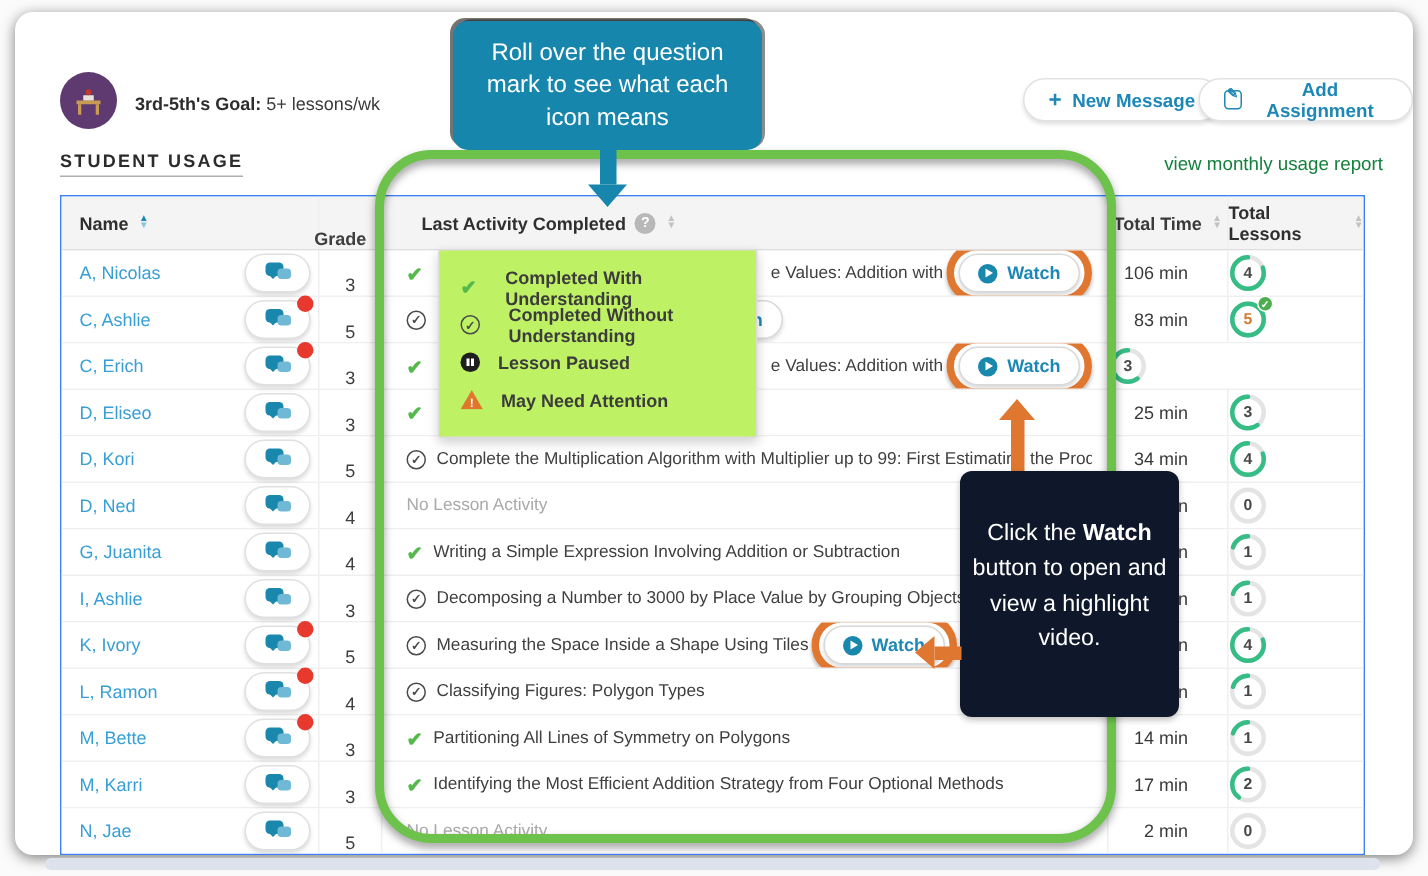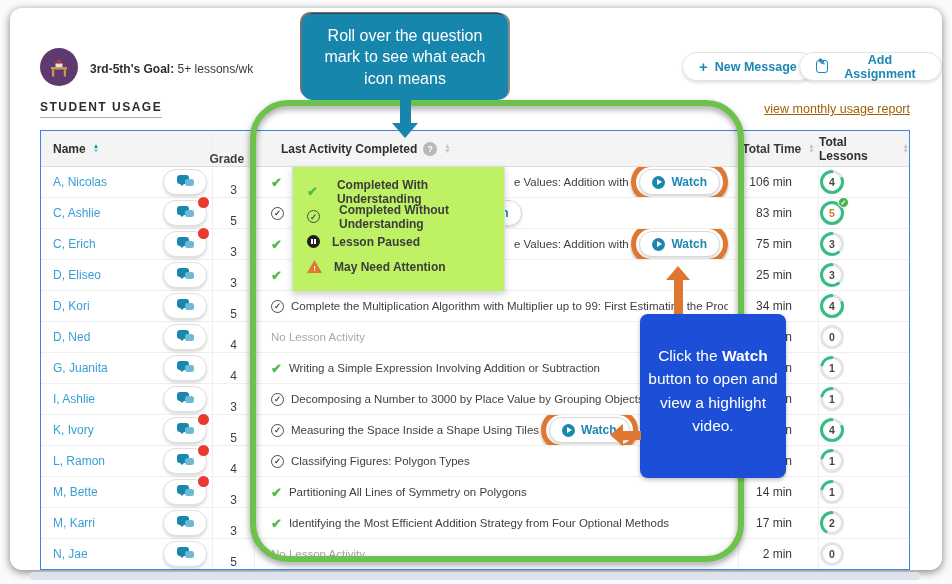--- a/index.html
+++ b/index.html
@@ -25,7 +25,7 @@
   .plus-icon { font-size:15px; font-weight:bold; color:#1d87b5; }
   .assign-icon { width:13px; height:13px; border:1.5px solid #1d87b5; border-radius:3px; position:relative; }
   .assign-icon::after { content:"✎"; position:absolute; left:1px; top:-4px; font-size:9px; color:#1d87b5; }
-  .report-link { position:absolute; right:32px; top:94px; font-size:12.5px; color:#a16207; cursor:pointer;text-decoration:underline; }
+  .report-link { position:absolute; right:20px; top:94px; font-size:12.5px; color:#15803d; cursor:pointer; }
 
   
   .table { position:absolute; left:30px; top:122px; width:870px; height:440px;

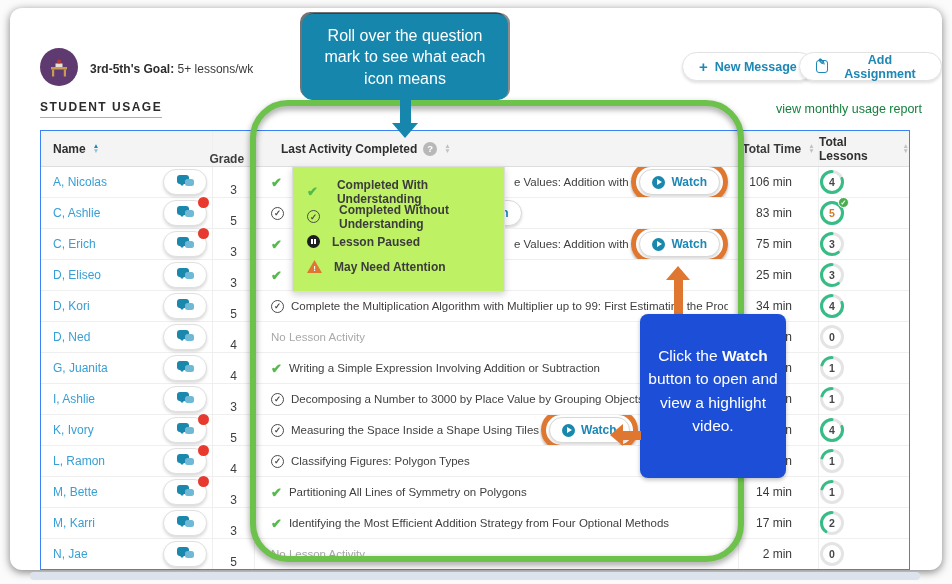--- a/index.html
+++ b/index.html
@@ -278,7 +278,6 @@
               </button>
             </span>
           </div>
-          <div class="cell c-time">75 min</div>
           <div class="cell c-lessons">
             <span class="ring"><svg width="26" height="26" viewBox="0 0 26 26">
                 <circle cx="13" cy="13" r="10.5" fill="none" stroke="#e4e4e4" stroke-width="3"></circle>

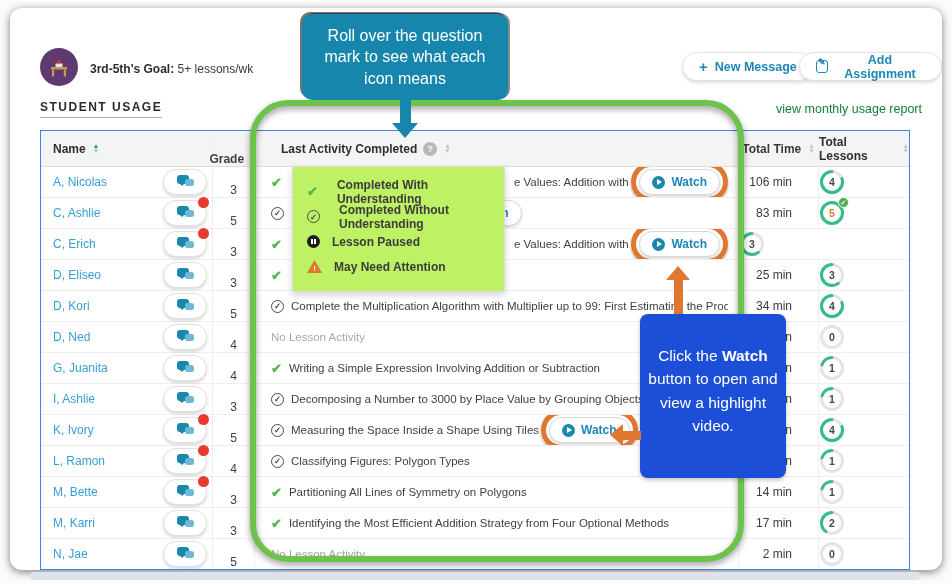--- a/index.html
+++ b/index.html
@@ -117,7 +117,7 @@
     border-top:15px solid #1786ac; }
 
   .callout-w { position:absolute; left:630px; top:306px; width:146px; height:164px; z-index:11;
-    background:#1d4ed8; color:#fff; border-radius:8px; text-align:center; font-size:15.5px;
+    background:#0f172a; color:#fff; border-radius:8px; text-align:center; font-size:15.5px;
     line-height:1.5; padding:30px 5px; box-shadow:0 2px 4px rgba(0,0,0,.25); }
   .arrow-up { position:absolute; left:656px; top:258px; z-index:11; width:24px; }
   .arrow-up .head { border-left:12px solid transparent; border-right:12px solid transparent;

